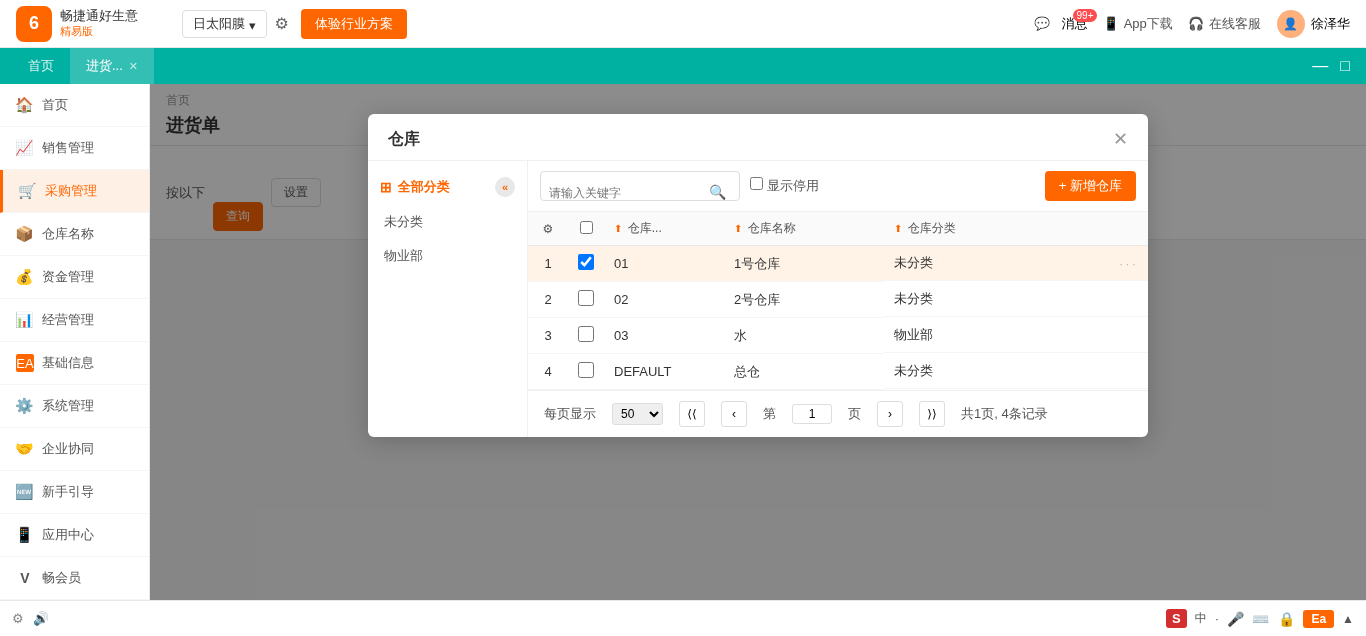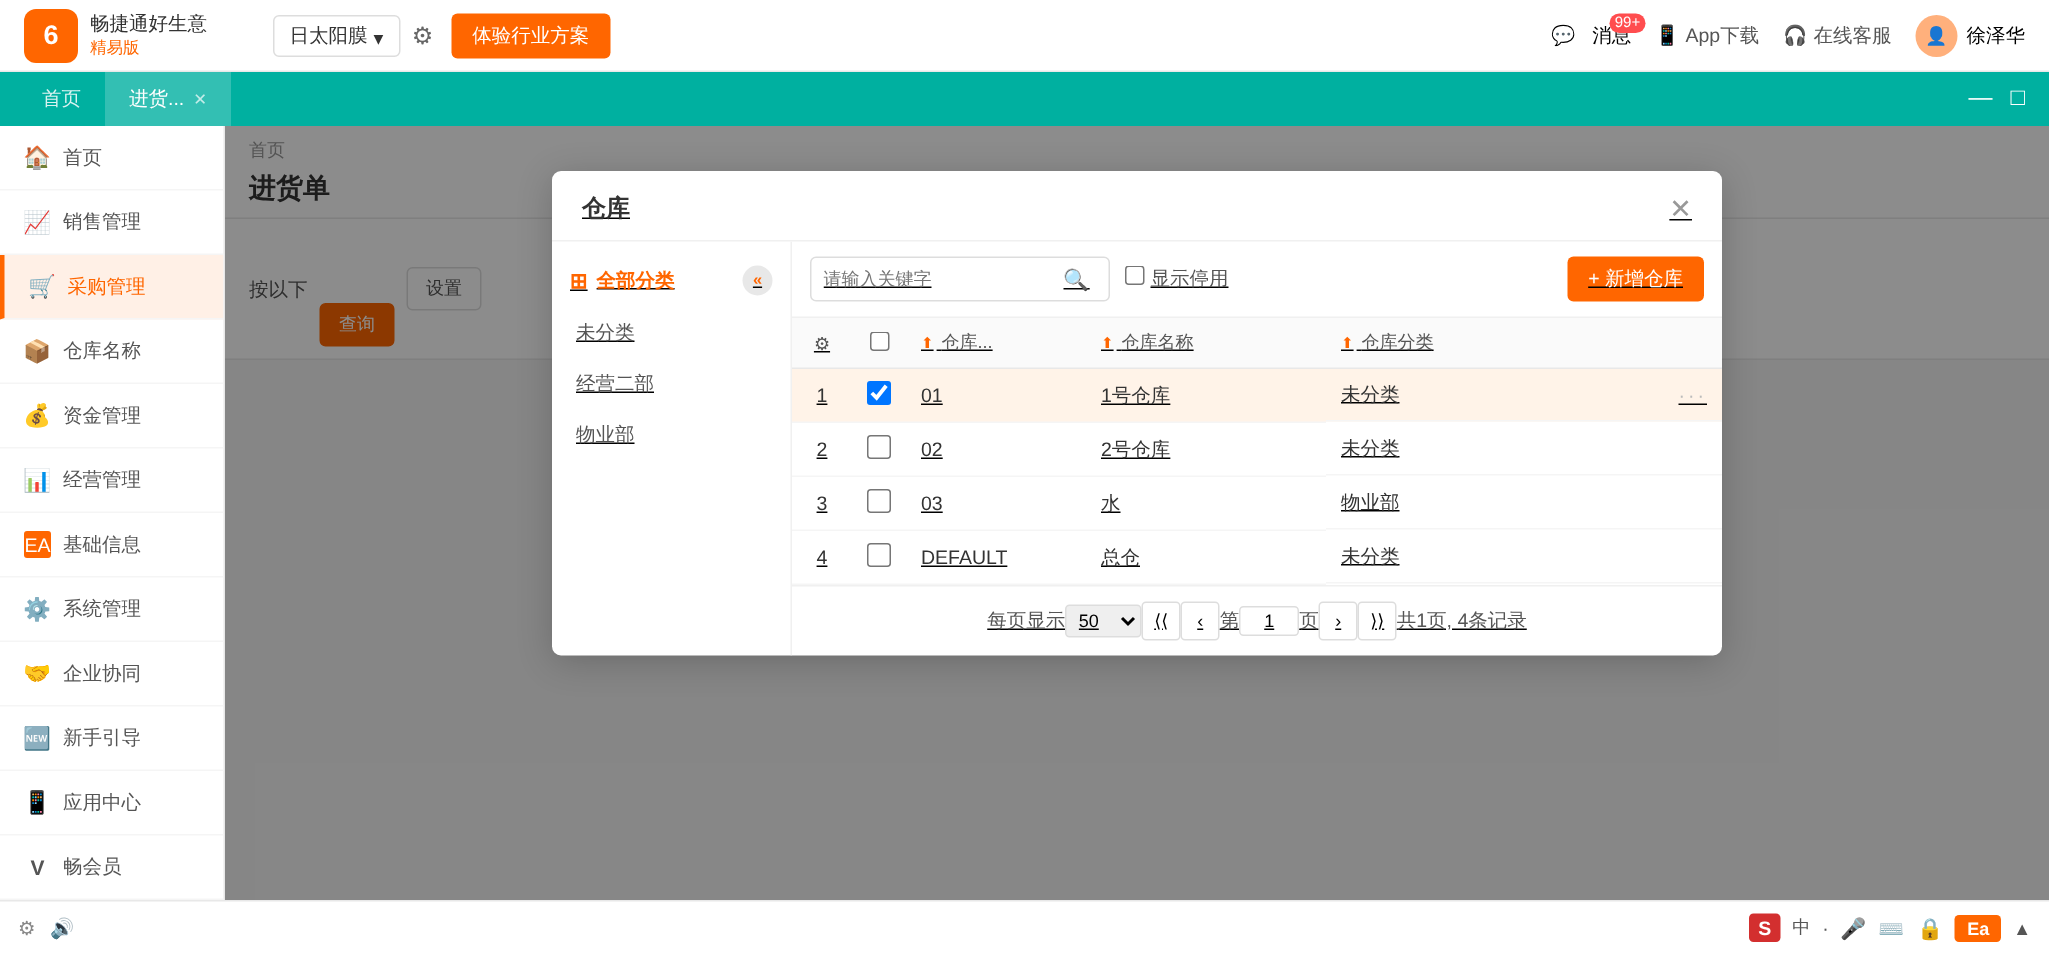--- a/index.html
+++ b/index.html
@@ -118,7 +118,6 @@
       z-index: 100;
       display: flex; align-items: flex-start; justify-content: center;
       padding-top: 30px;
-      text-decoration: underline;
     }
 
     

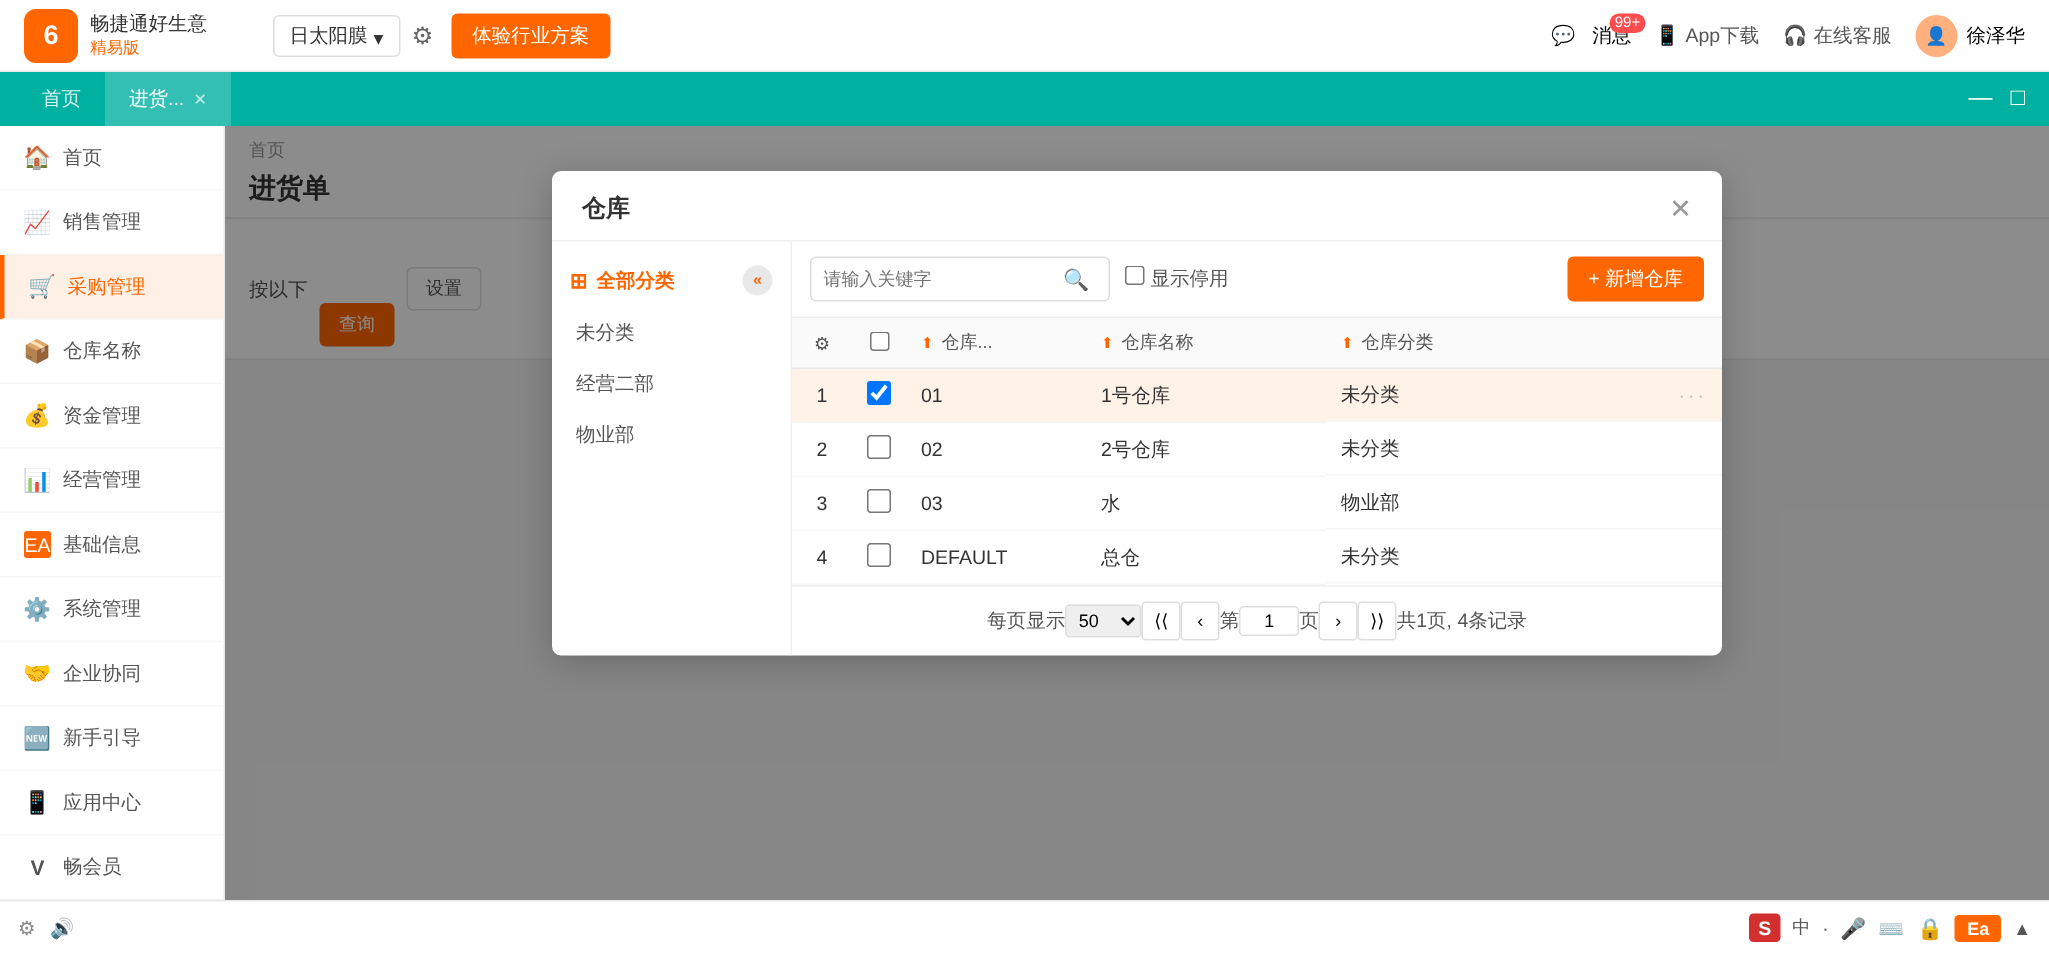--- a/index.html
+++ b/index.html
@@ -167,7 +167,7 @@
       padding: 10px 12px; border-bottom: 1px solid #f0f0f0;
     }
     .search-input-wrap {
-      display: flex; align-items: center;
+      display: flex; align-items: flex-end;
       border: 1px solid #ddd; border-radius: 4px;
       padding: 0 8px; height: 30px; min-width: 200px;
     }

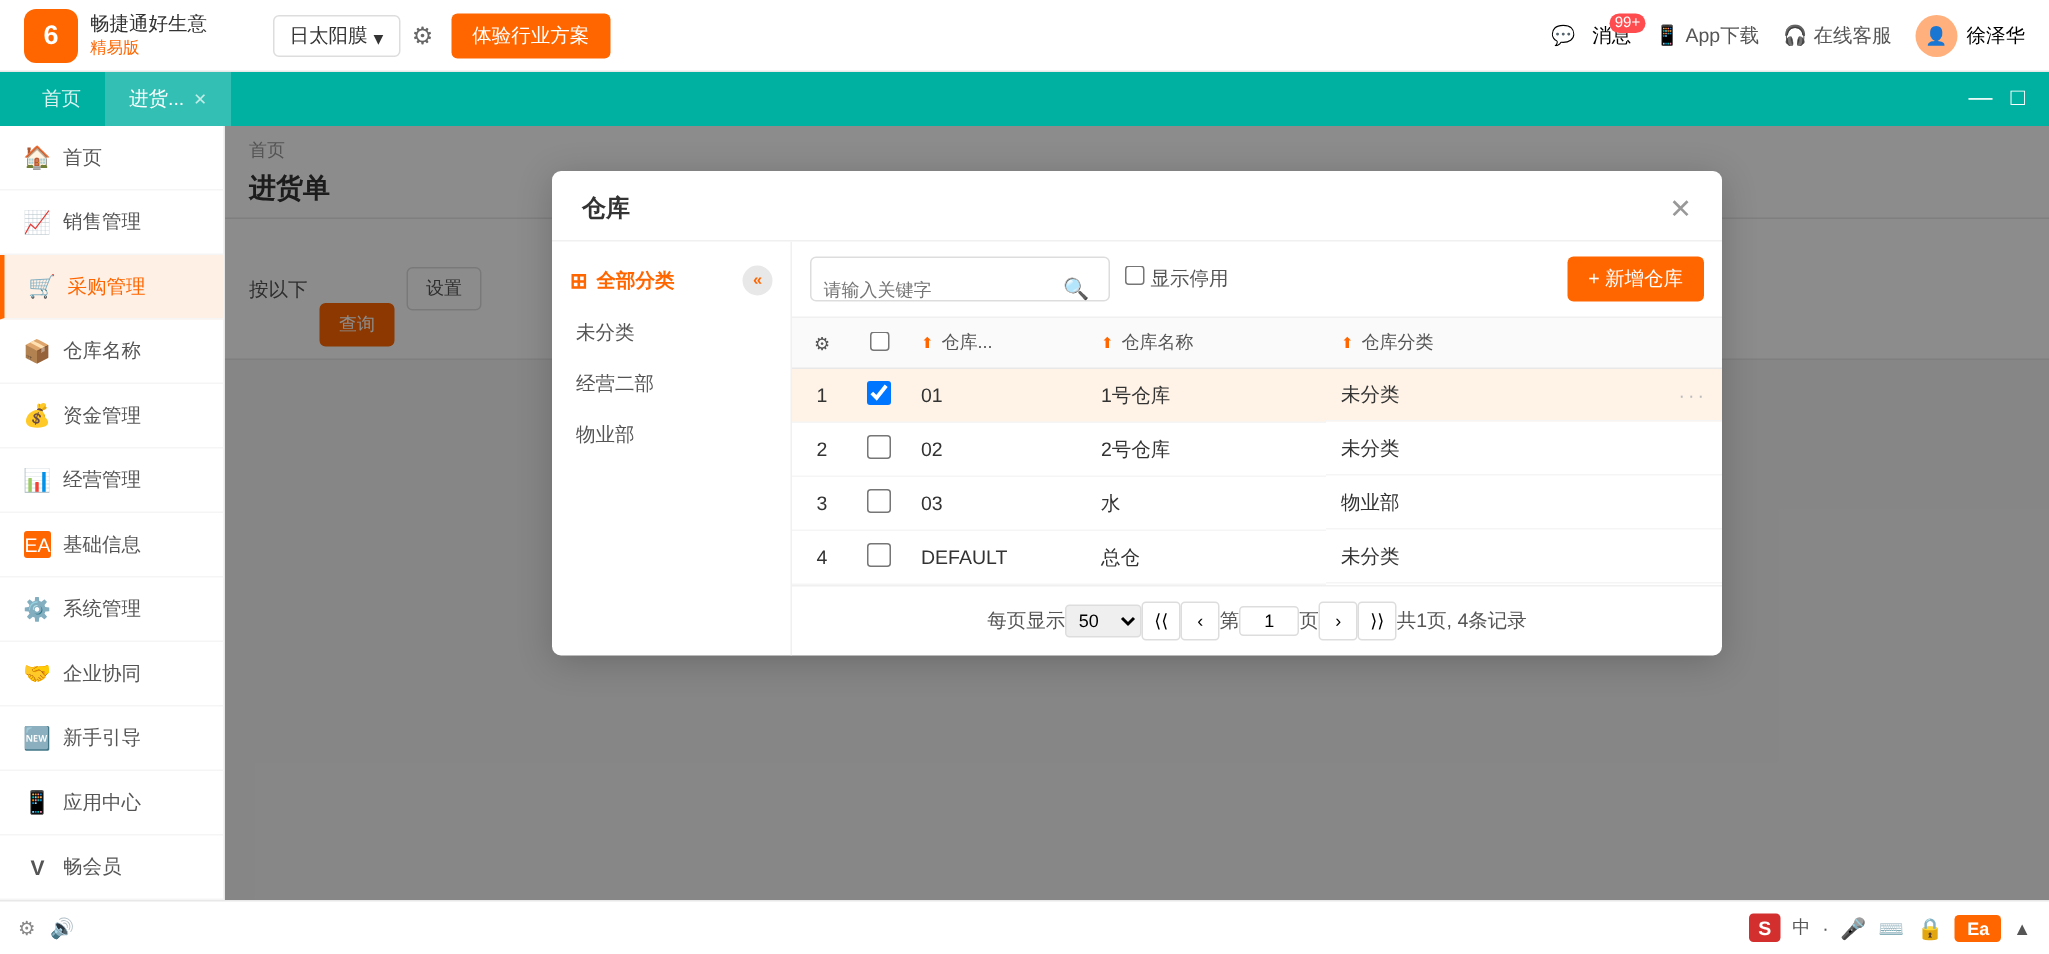--- a/index.html
+++ b/index.html
@@ -389,9 +389,6 @@
             </div>
             <div class="cat-item">
               <span>未分类</span>
-            </div>
-            <div class="cat-item">
-              <span>经营二部</span>
             </div>
             <div class="cat-item">
               <span>物业部</span>

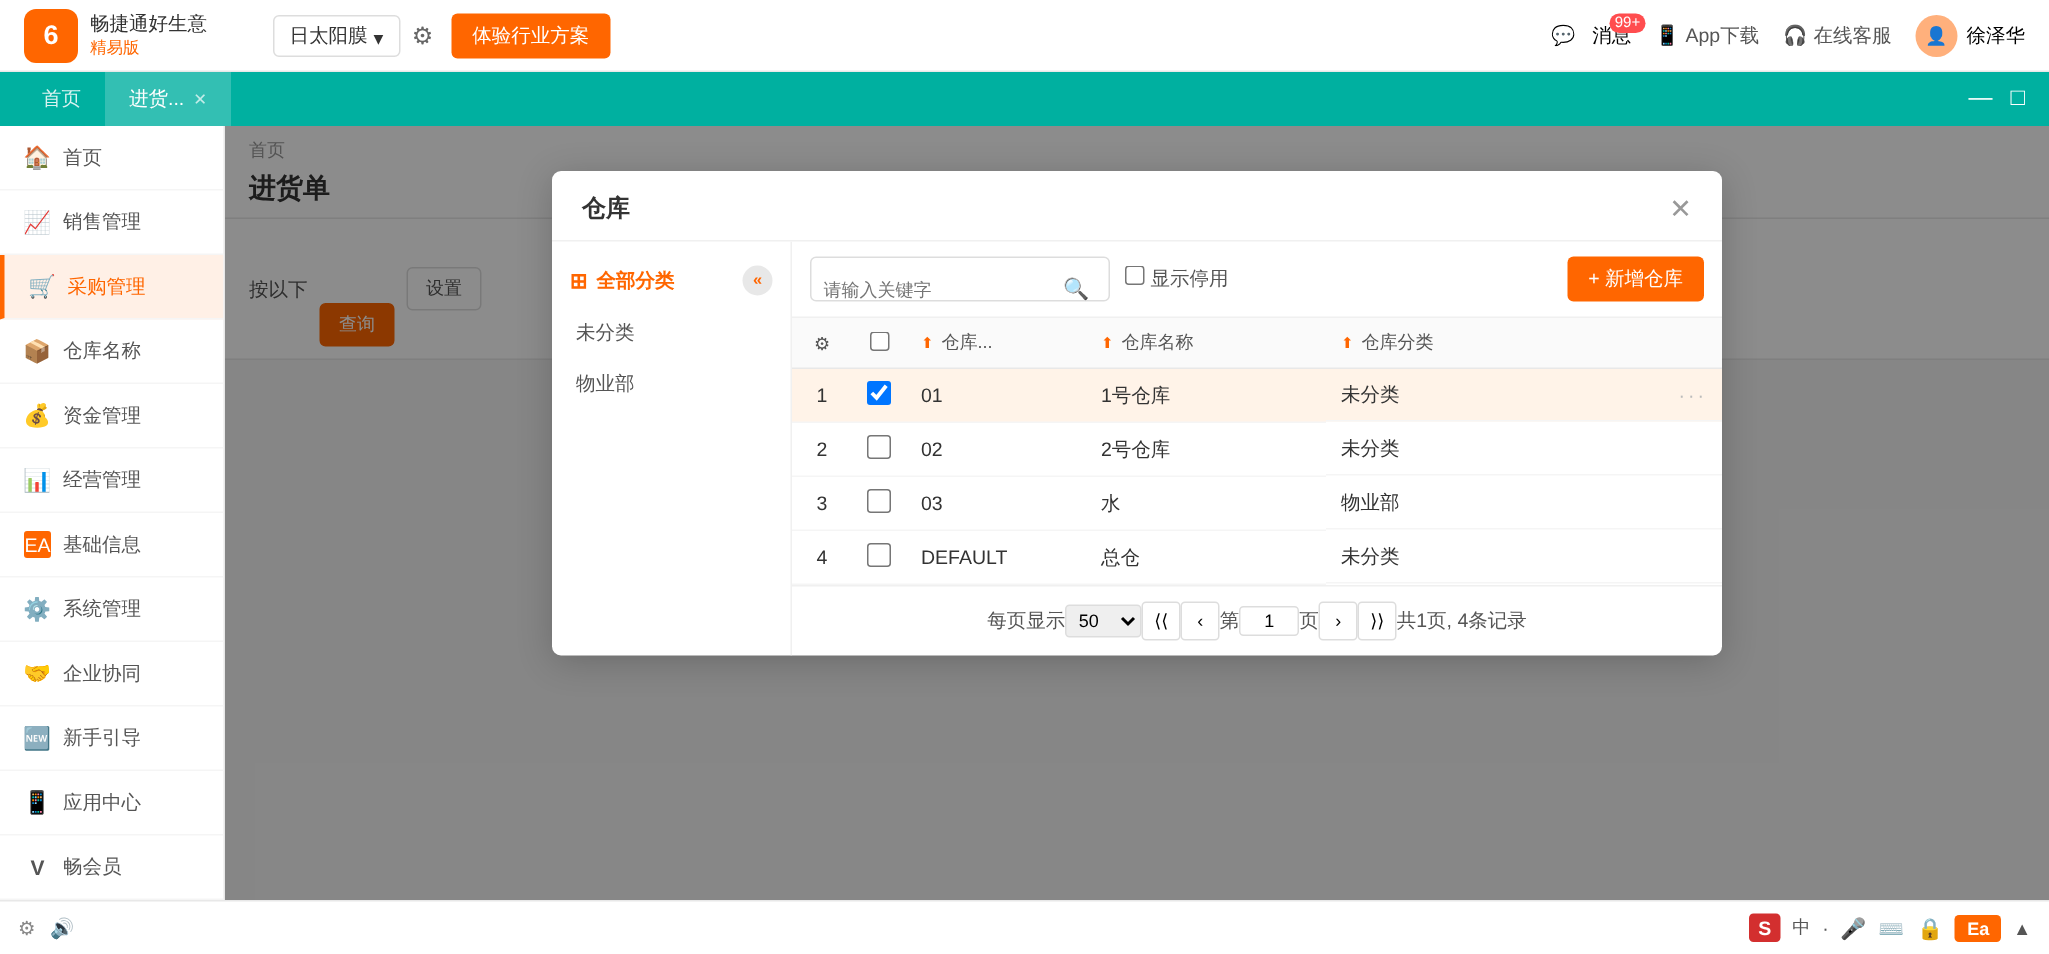--- a/index.html
+++ b/index.html
@@ -201,8 +201,8 @@
 
     
     .pagination {
-      display: flex; align-items: center; justify-content: center;
-      gap: 0; padding: 10px 16px; border-top: 1px solid #f0f0f0;
+      display: flex; align-items: center; 
+      gap: 16px; padding: 10px 16px; border-top: 1px solid #f0f0f0;
       font-size: 13px; color: #555;
     }
     .page-input {

